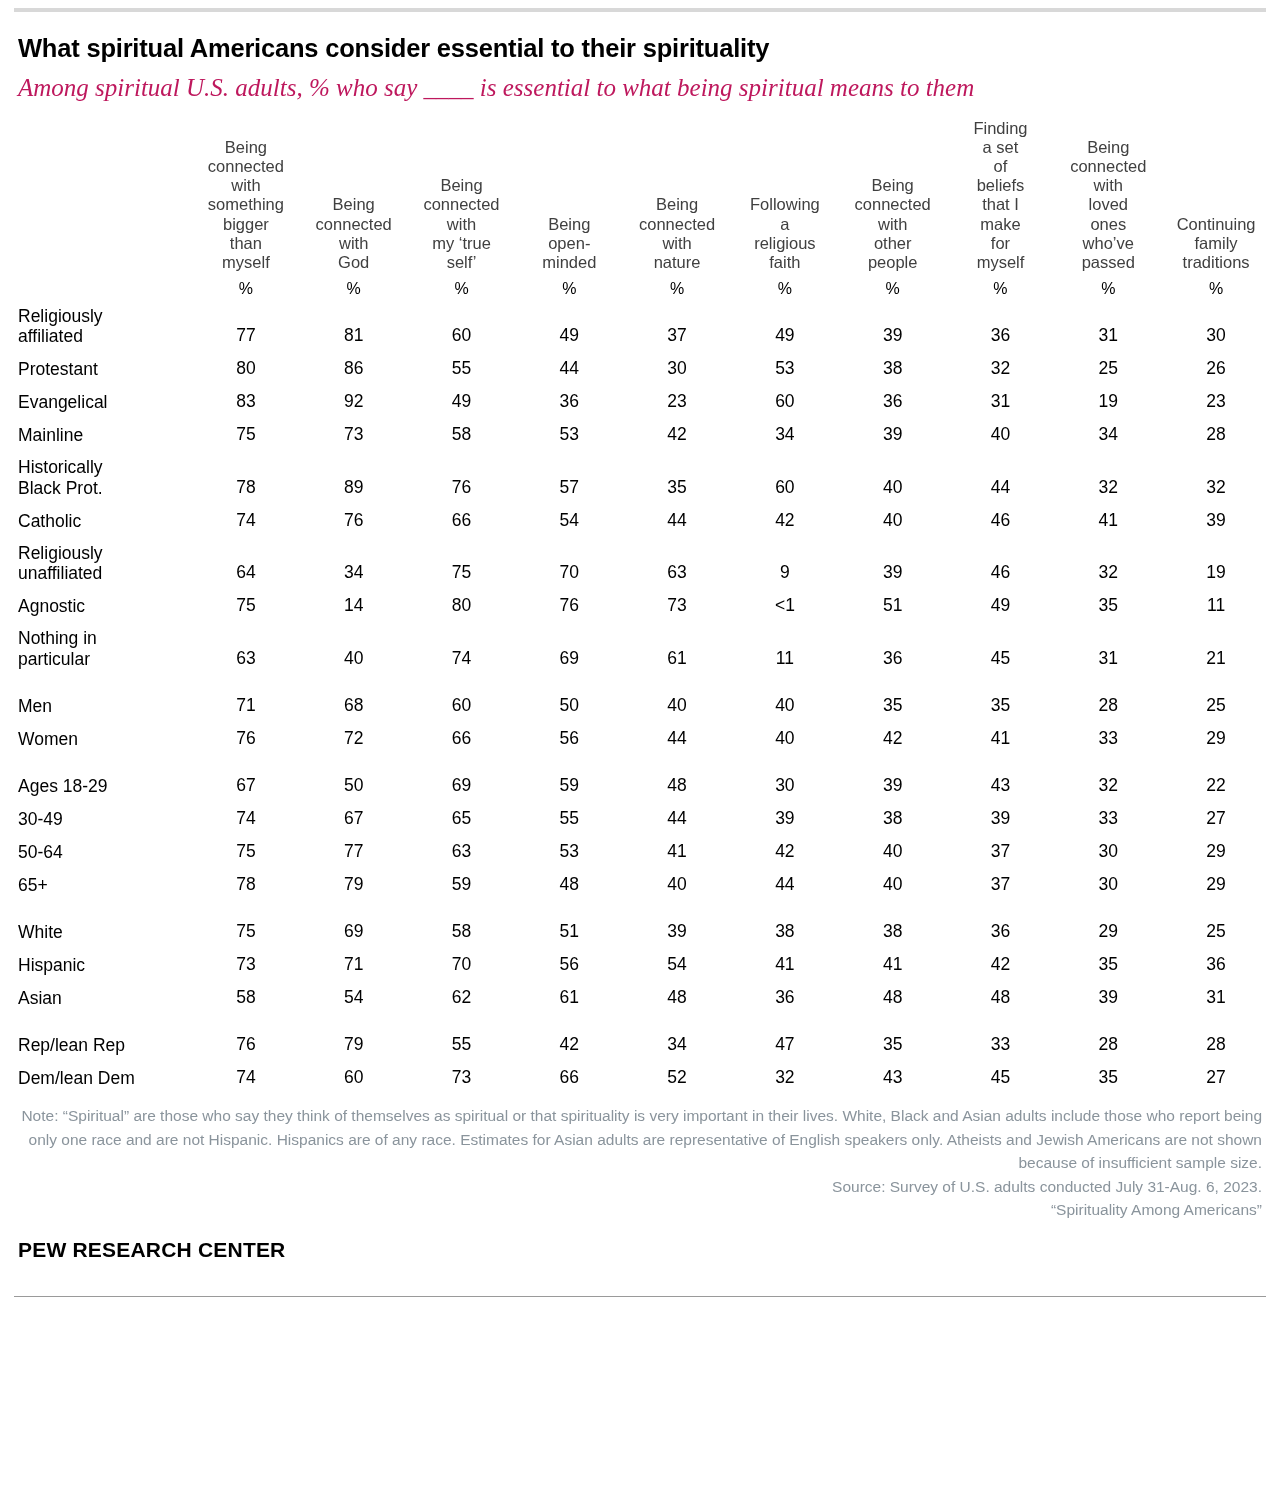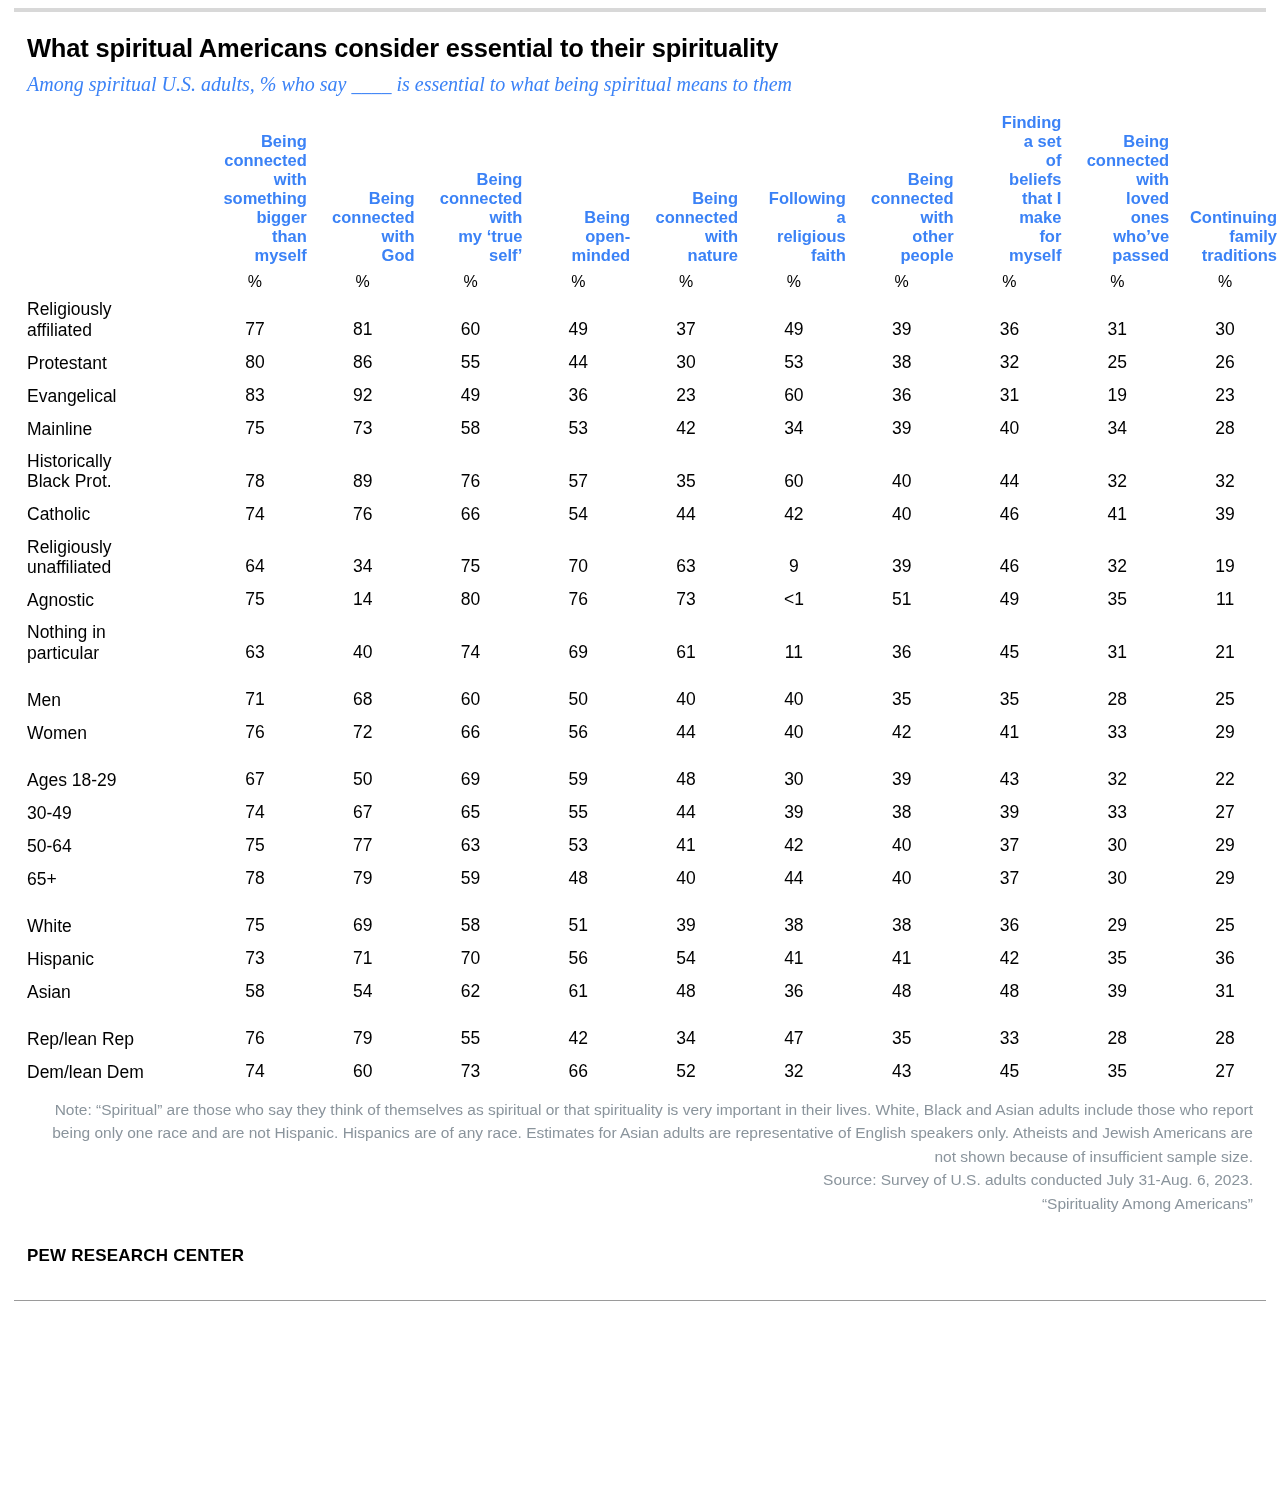--- a/index.html
+++ b/index.html
@@ -20,7 +20,7 @@
     background: #d8d8d8;
     margin: 8px 14px 0 14px;
   }
-  .wrap { padding: 0 27px; }
+  .wrap { padding: 0 18px; }
 
   .title {
     font-size: 25.5px;

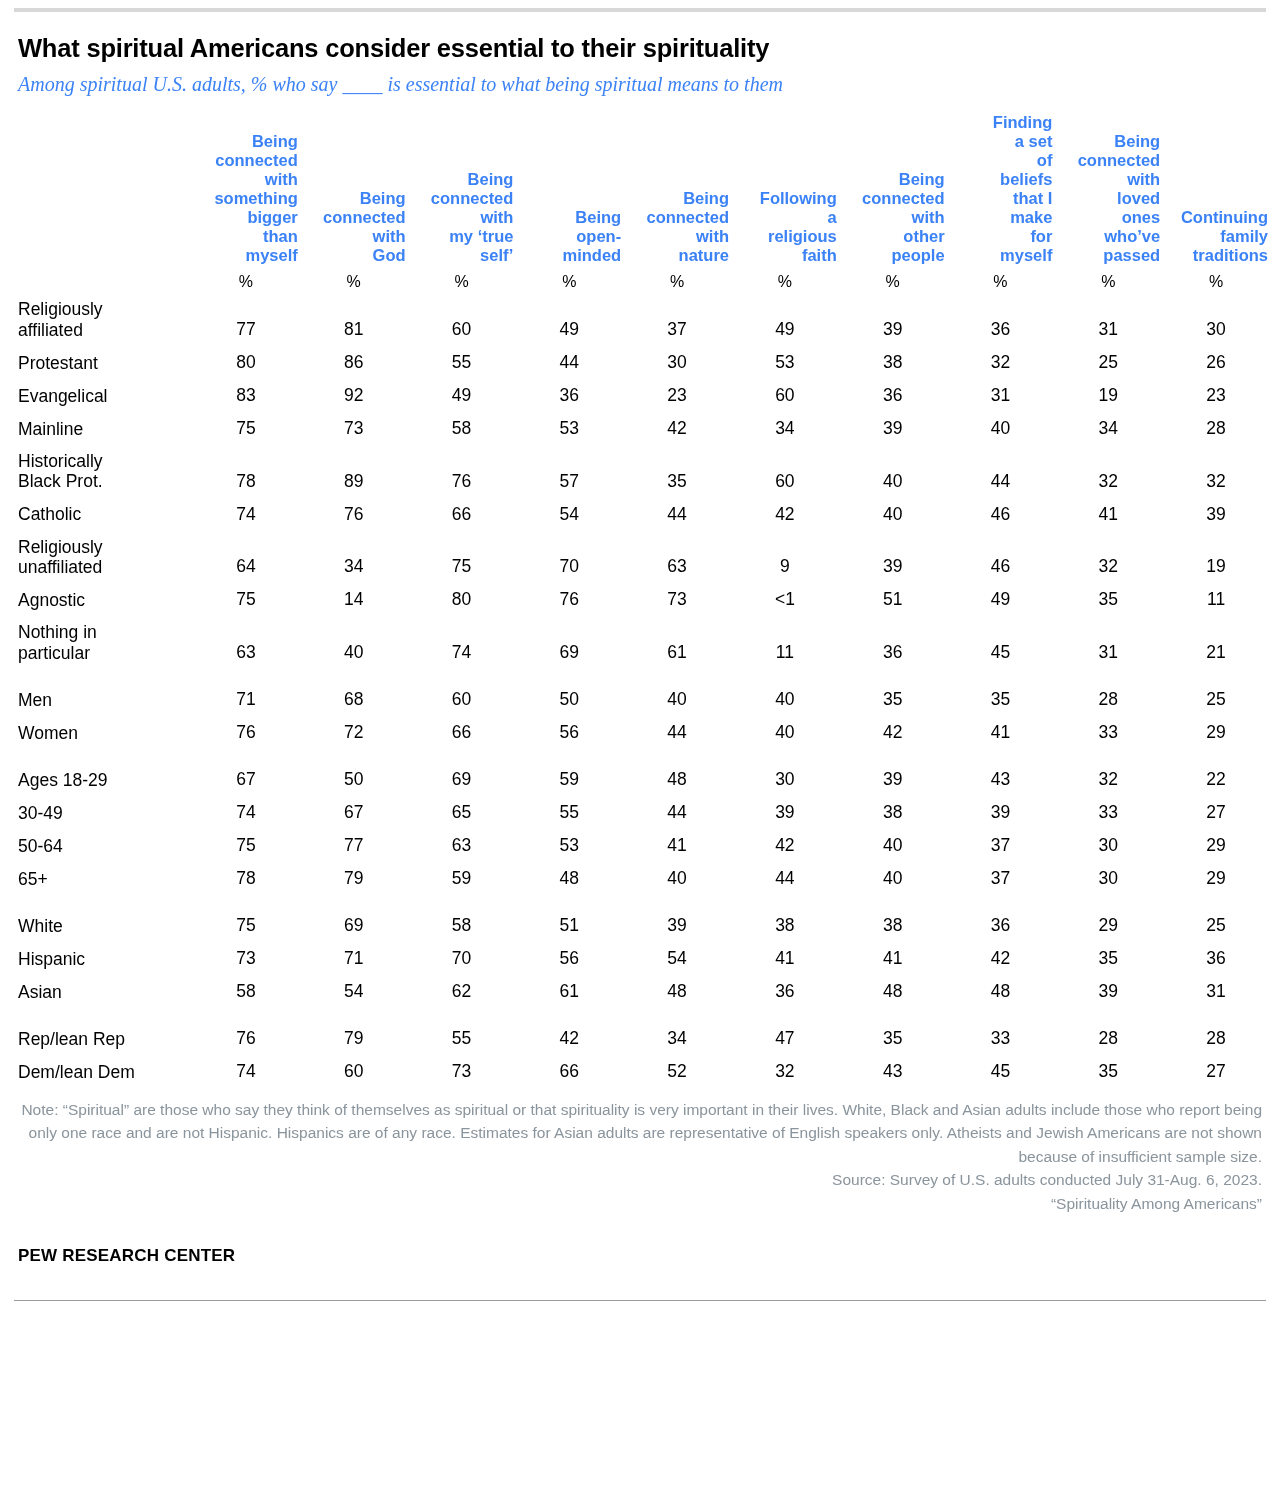--- a/index.html
+++ b/index.html
@@ -33,8 +33,8 @@
   .subtitle {
     font-family: "Liberation Serif", serif;
     font-style: italic;
-    font-size: 20px;
-    color: #3b82f6;
+    font-size: 25px;
+    color: #be185d;
     margin: 10px 0 0 0;
     line-height: 1.25;
   }

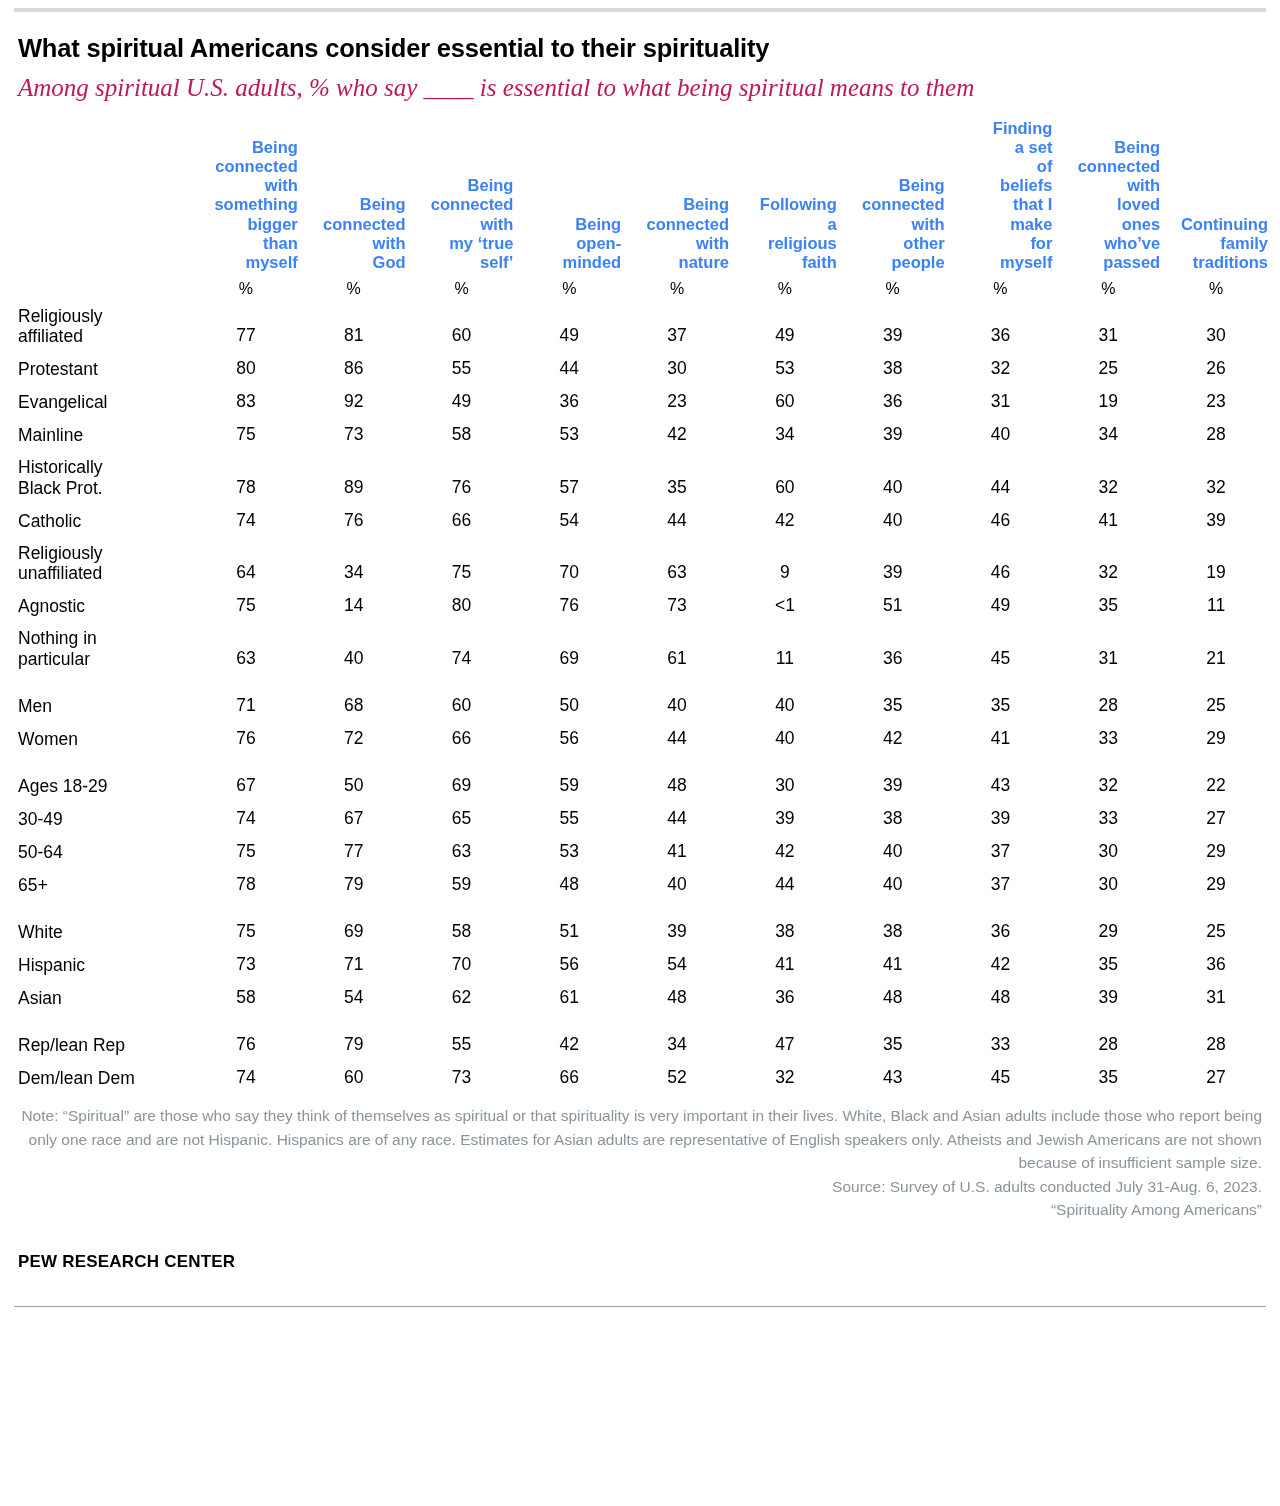--- a/index.html
+++ b/index.html
@@ -50,12 +50,12 @@
 
   th.colhead {
     font-size: 16.5px;
-    font-weight: bold;
+    font-weight: normal;
     line-height: 1.155;
-    text-align: right;
+    text-align: center;
     vertical-align: bottom;
     padding: 0 2px 0 2px;
-    color: #3b82f6;
+    color: #404040;
     white-space: pre-line;
   }
   th.labelhead { padding: 0; }

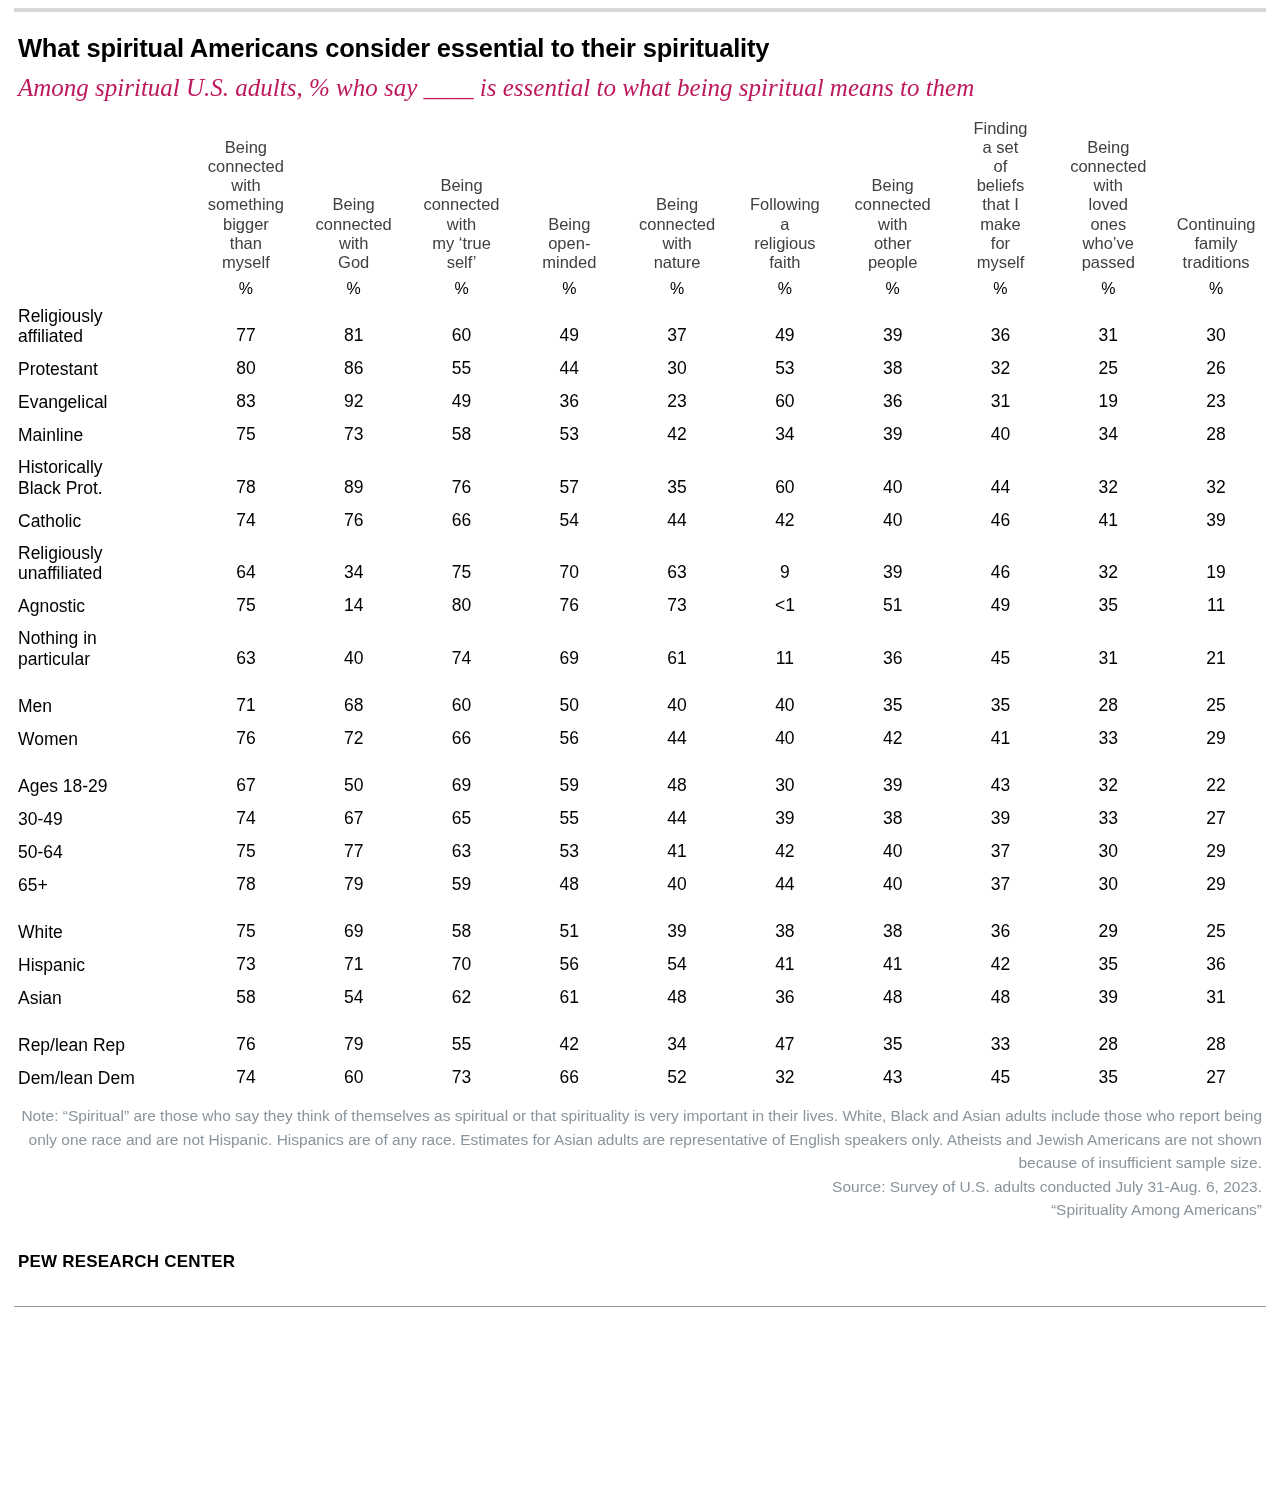--- a/index.html
+++ b/index.html
@@ -103,8 +103,8 @@
   .reporttitle { margin-top: 1px; }
 
   .pew {
-    margin-top: 30px;
-    font-size: 17px;
+    margin-top: 16px;
+    font-size: 21px;
     font-weight: bold;
     letter-spacing: 0.2px;
     color: #000;

